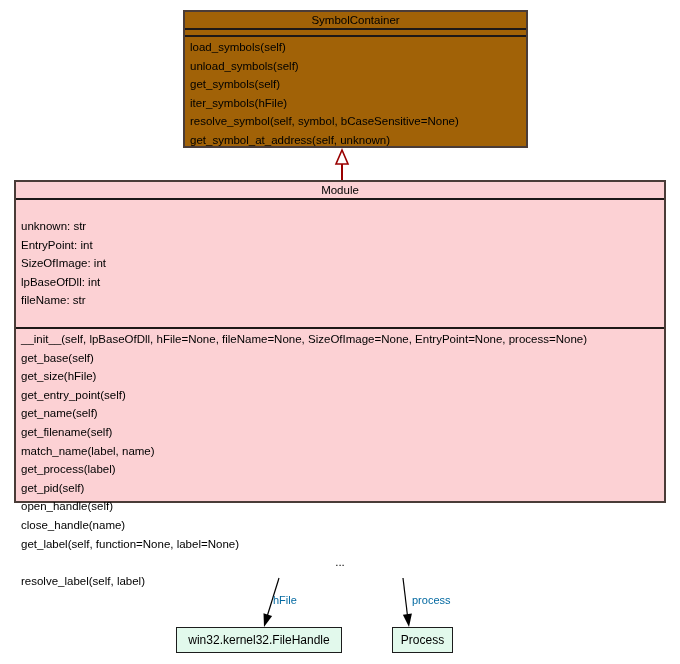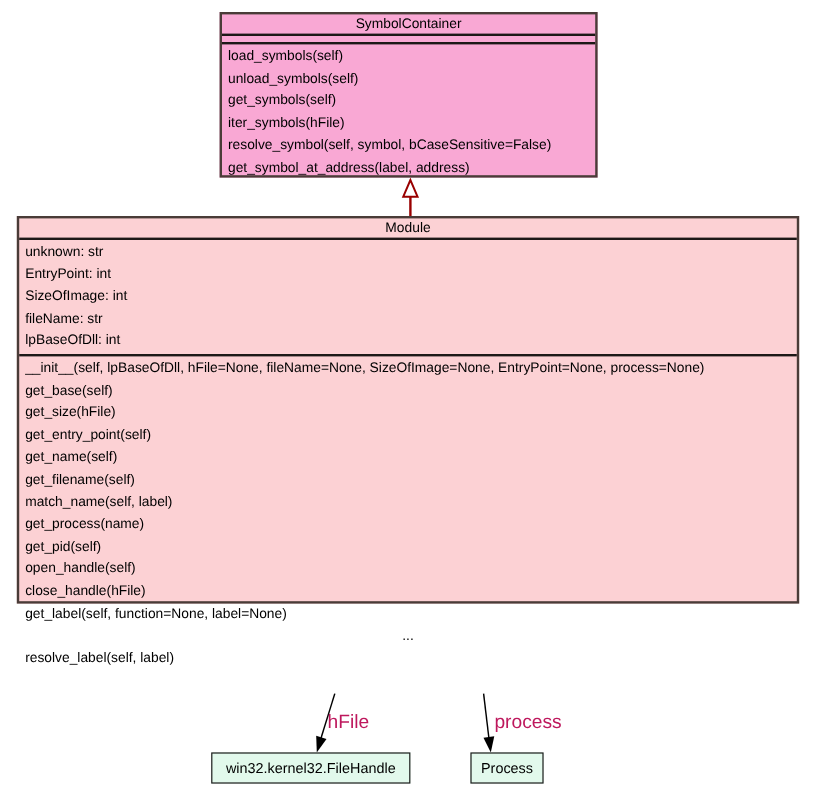--- a/index.html
+++ b/index.html
@@ -41,7 +41,7 @@
   }
   .member-line.ellipsis-line { text-align: center; padding-left: 0; }
 
-  #class-symbolcontainer { left: 183px; top: 10px; width: 315px; height: 138px; background: #f9a8d4; }
+  #class-symbolcontainer { left: 183px; top: 10px; width: 345px; height: 138px; background: #a16207; }
   #class-module          { left: 14px;  top: 180px; width: 652px; height: 323px; background: #fcd1d4; }
 
   .uml-node {

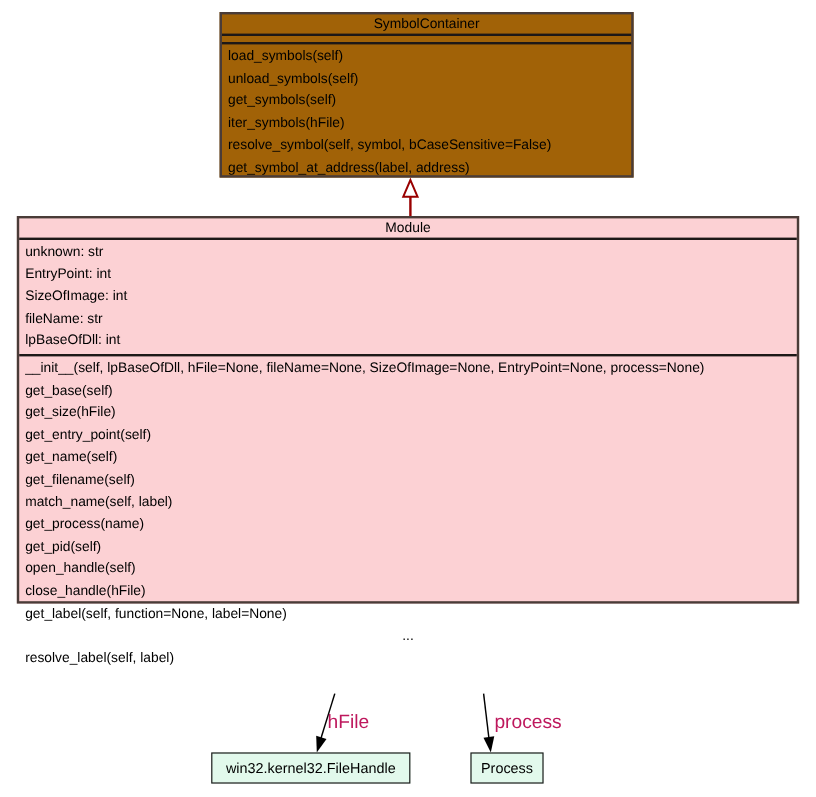--- a/index.html
+++ b/index.html
@@ -84,7 +84,7 @@
         <div class="member-line">unload_symbols(self)</div>
         <div class="member-line">get_symbols(self)</div>
         <div class="member-line">iter_symbols(hFile)</div>
-        <div class="member-line">resolve_symbol(self, symbol, bCaseSensitive=False)</div>
+        <div class="member-line">resolve_symbol(self, symbol, bCaseSensitive=None)</div>
         <div class="member-line">get_symbol_at_address(label, address)</div>
       </div>
   </div>

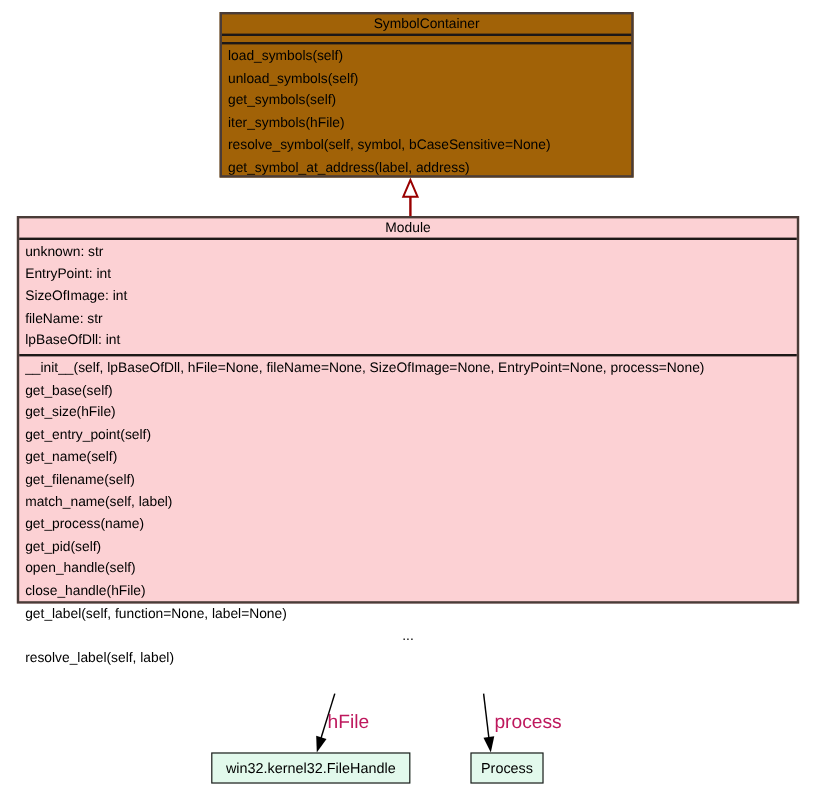--- a/index.html
+++ b/index.html
@@ -85,7 +85,7 @@
         <div class="member-line">get_symbols(self)</div>
         <div class="member-line">iter_symbols(hFile)</div>
         <div class="member-line">resolve_symbol(self, symbol, bCaseSensitive=None)</div>
-        <div class="member-line">get_symbol_at_address(label, address)</div>
+        <div class="member-line">get_symbol_at_address(self, unknown)</div>
       </div>
   </div>
 

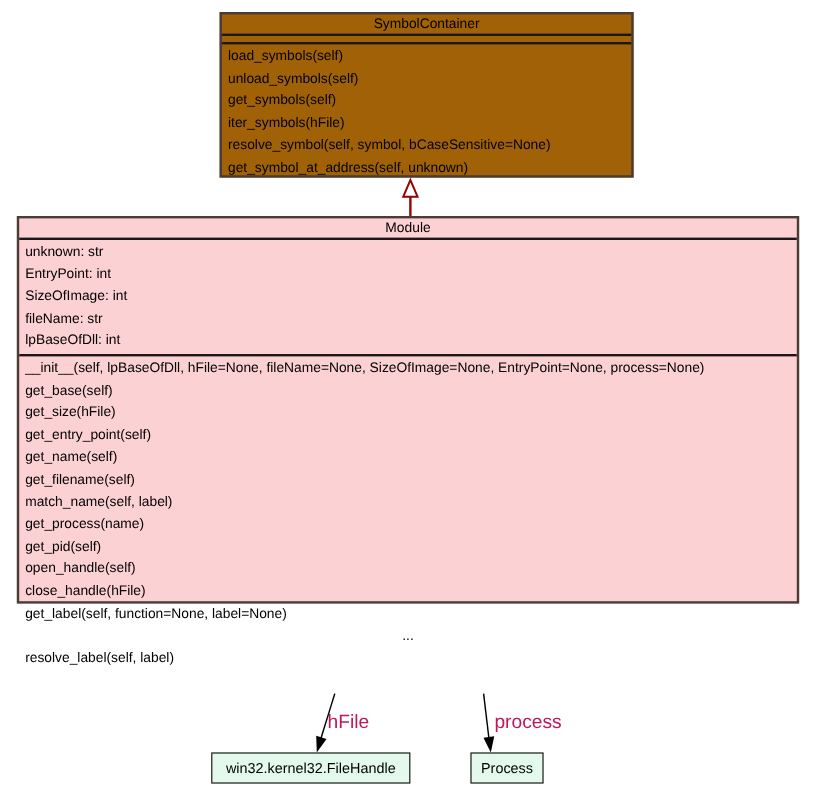--- a/index.html
+++ b/index.html
@@ -29,7 +29,7 @@
   }
   .uml-attrs {
     border-bottom: 2px solid #1d1817;
-    padding: 1px 0;
+    padding: 17px 0;
     overflow: hidden;
   }
   .uml-attrs.empty { height: 5px; padding: 0; }

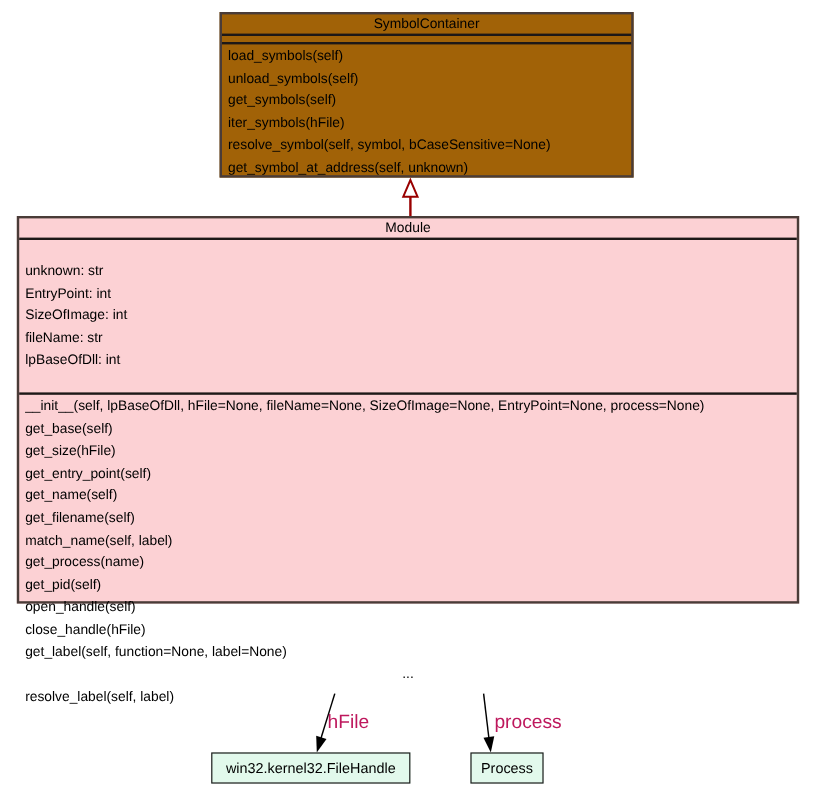--- a/index.html
+++ b/index.html
@@ -95,8 +95,8 @@
         <div class="member-line">unknown: str</div>
         <div class="member-line">EntryPoint: int</div>
         <div class="member-line">SizeOfImage: int</div>
+        <div class="member-line">lpBaseOfDll: int</div>
         <div class="member-line">fileName: str</div>
-        <div class="member-line">lpBaseOfDll: int</div>
       </div>
     <div class="uml-methods">
         <div class="member-line">__init__(self, lpBaseOfDll, hFile=None, fileName=None, SizeOfImage=None, EntryPoint=None, process=None)</div>

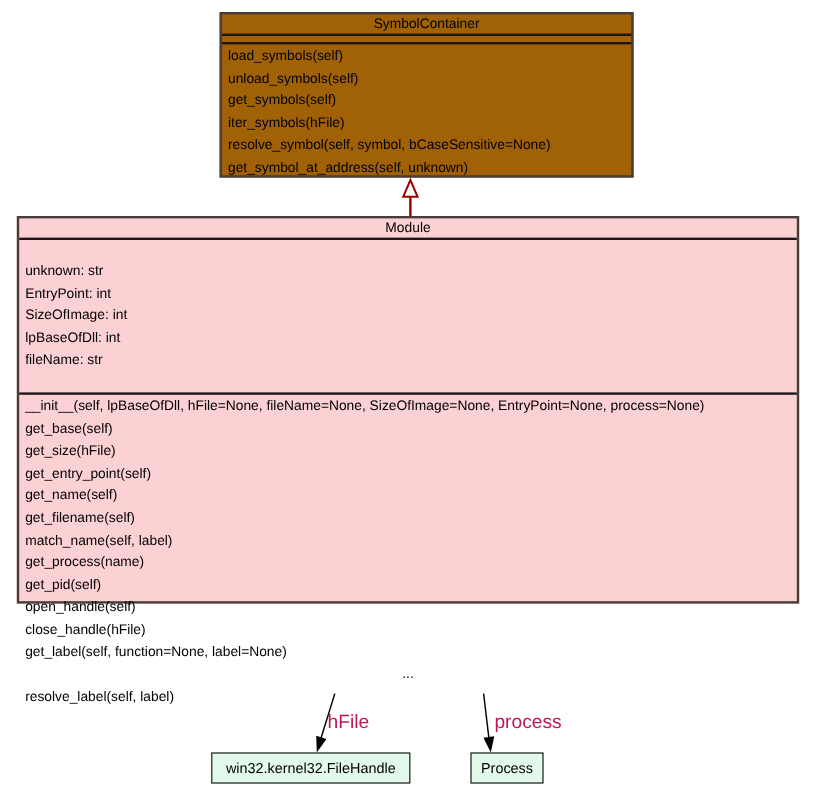--- a/index.html
+++ b/index.html
@@ -105,7 +105,7 @@
         <div class="member-line">get_entry_point(self)</div>
         <div class="member-line">get_name(self)</div>
         <div class="member-line">get_filename(self)</div>
-        <div class="member-line">match_name(self, label)</div>
+        <div class="member-line">match_name(label, name)</div>
         <div class="member-line">get_process(name)</div>
         <div class="member-line">get_pid(self)</div>
         <div class="member-line">open_handle(self)</div>

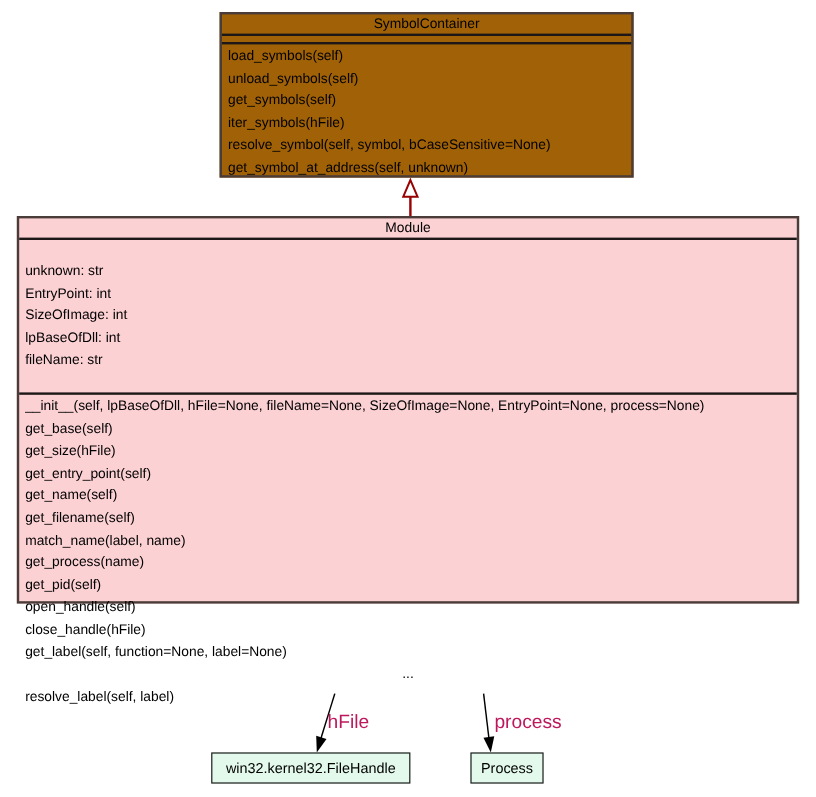--- a/index.html
+++ b/index.html
@@ -106,7 +106,7 @@
         <div class="member-line">get_name(self)</div>
         <div class="member-line">get_filename(self)</div>
         <div class="member-line">match_name(label, name)</div>
-        <div class="member-line">get_process(name)</div>
+        <div class="member-line">get_process(label)</div>
         <div class="member-line">get_pid(self)</div>
         <div class="member-line">open_handle(self)</div>
         <div class="member-line">close_handle(hFile)</div>

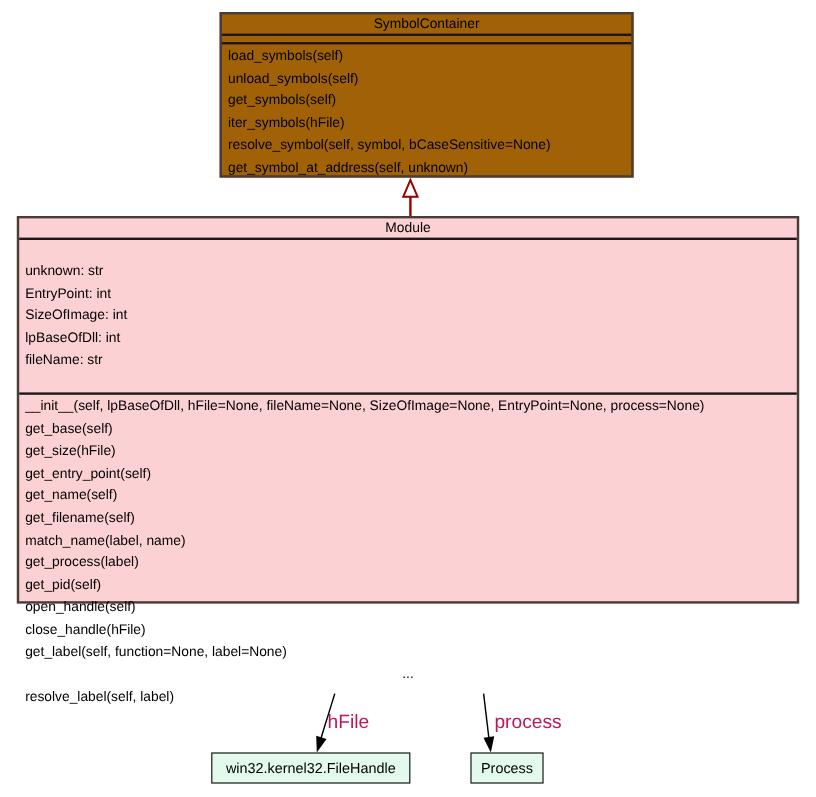--- a/index.html
+++ b/index.html
@@ -109,7 +109,7 @@
         <div class="member-line">get_process(label)</div>
         <div class="member-line">get_pid(self)</div>
         <div class="member-line">open_handle(self)</div>
-        <div class="member-line">close_handle(hFile)</div>
+        <div class="member-line">close_handle(name)</div>
         <div class="member-line">get_label(self, function=None, label=None)</div>
         <div class="member-line ellipsis-line">...</div>
         <div class="member-line">resolve_label(self, label)</div>

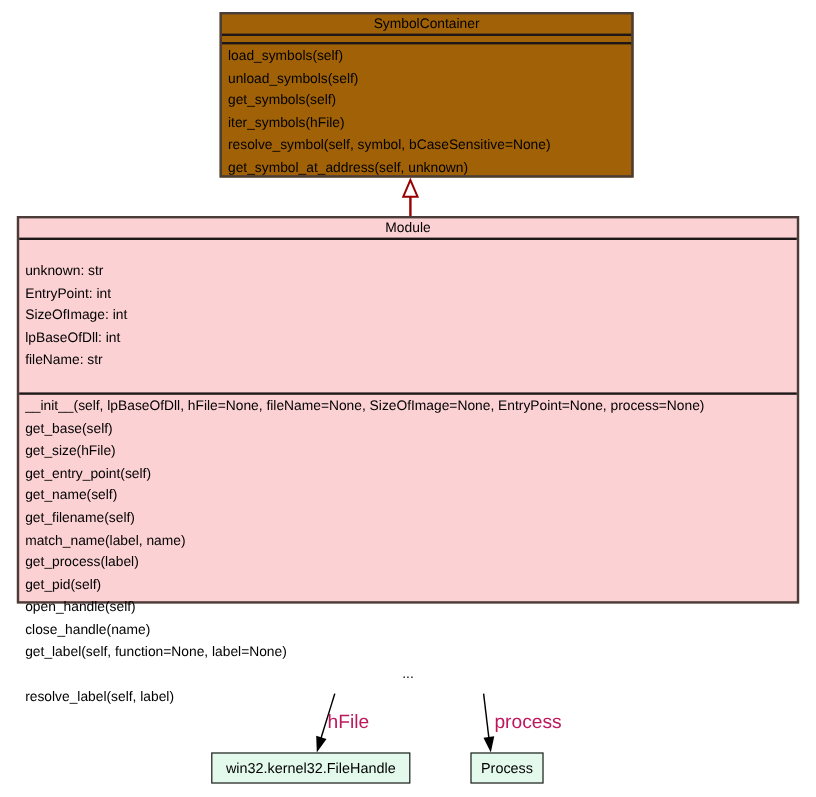--- a/index.html
+++ b/index.html
@@ -64,8 +64,8 @@
   }
   .edge-label {
     position: absolute;
-    font-size: 16px;
-    color: #be185d;
+    font-size: 11px;
+    color: #0369a1;
     white-space: nowrap;
   }
   #label-hfile   { left: 273px; top: 594px; }

